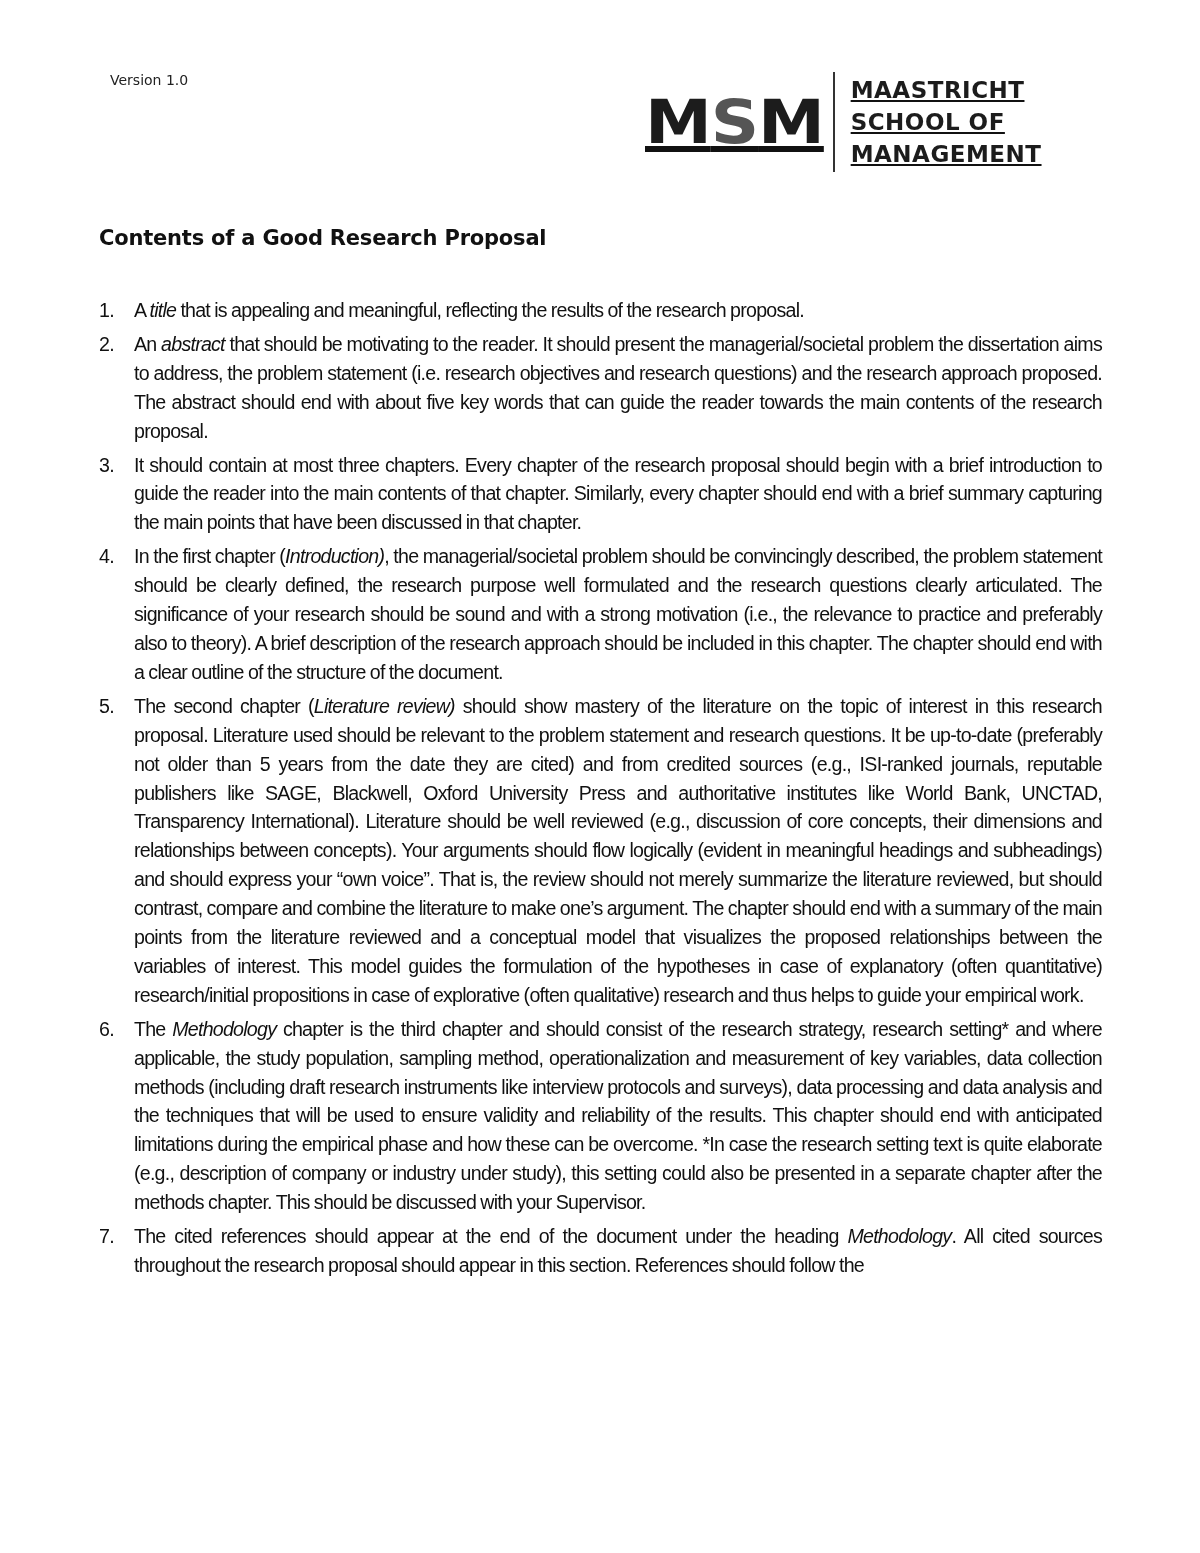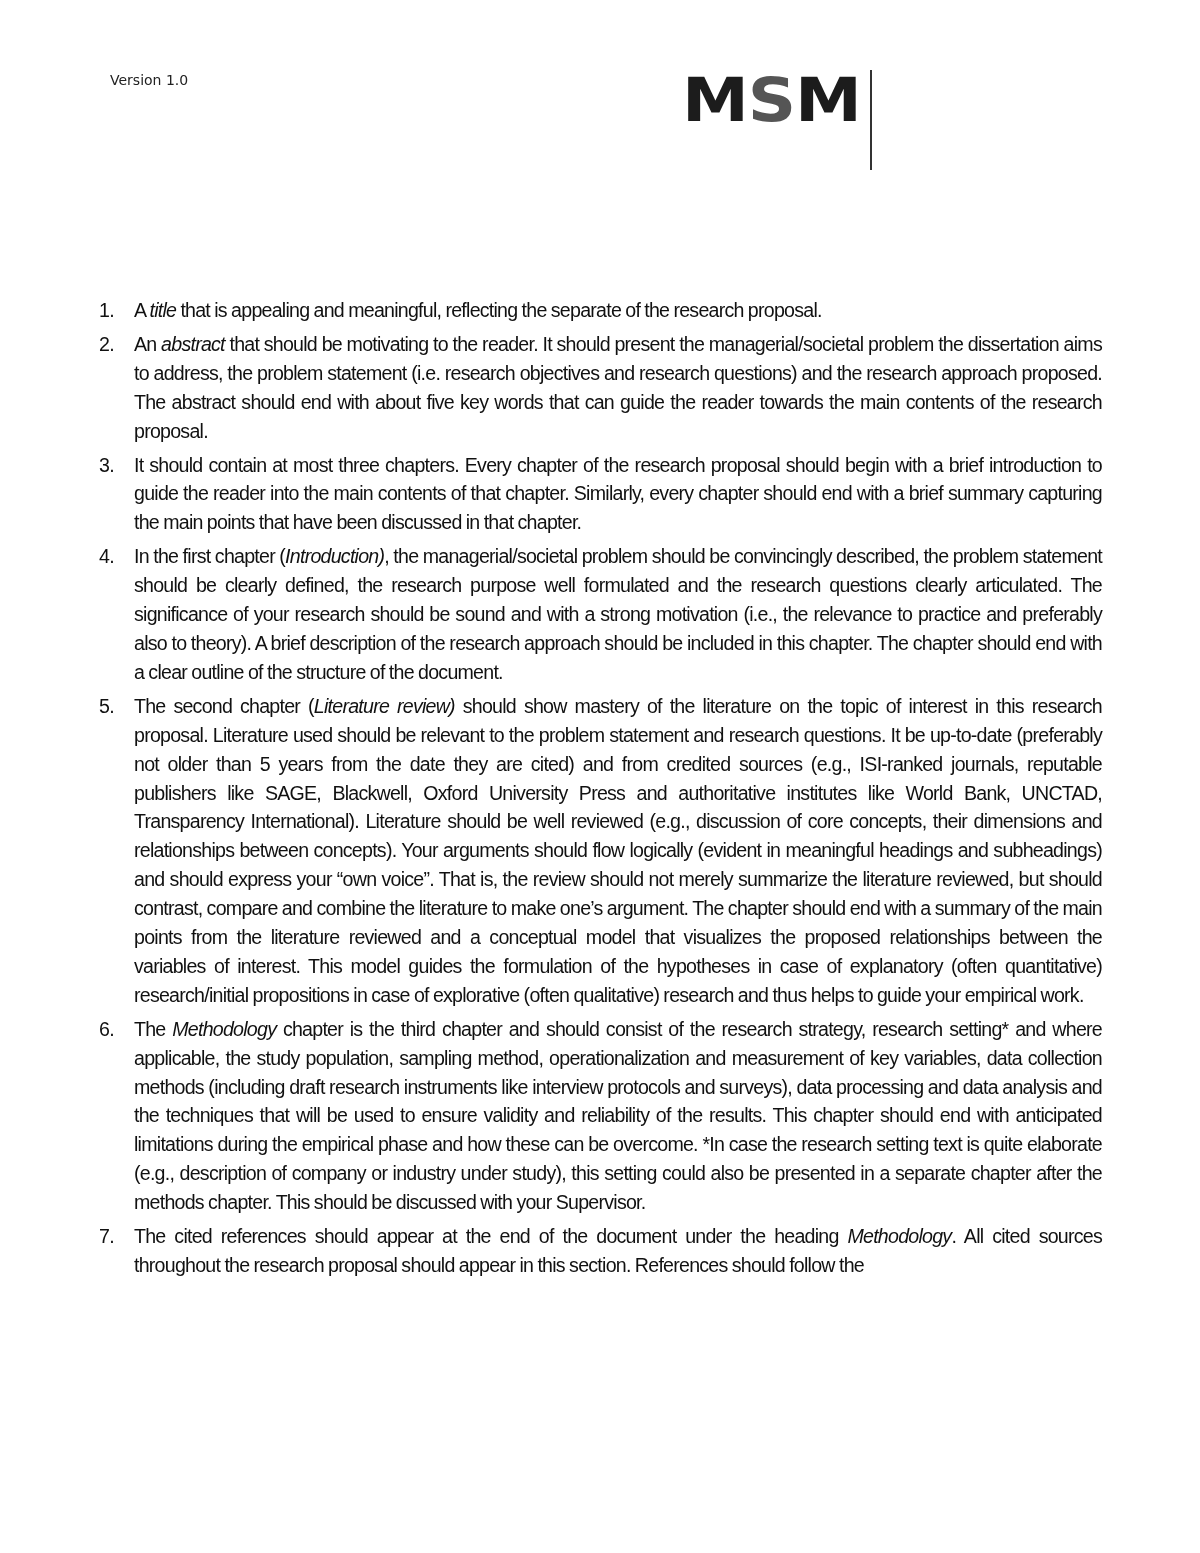--- a/index.html
+++ b/index.html
@@ -32,10 +32,12 @@
     }
     .logo {
       position: absolute;
-      left: 682px;
+      left: 645px;
       top: 70px;
       height: 104px;
       display: flex;
+      align-items: center;
+      text-decoration: underline;
     }
     .logo-mark {
       font-family: "DejaVu Sans", sans-serif;

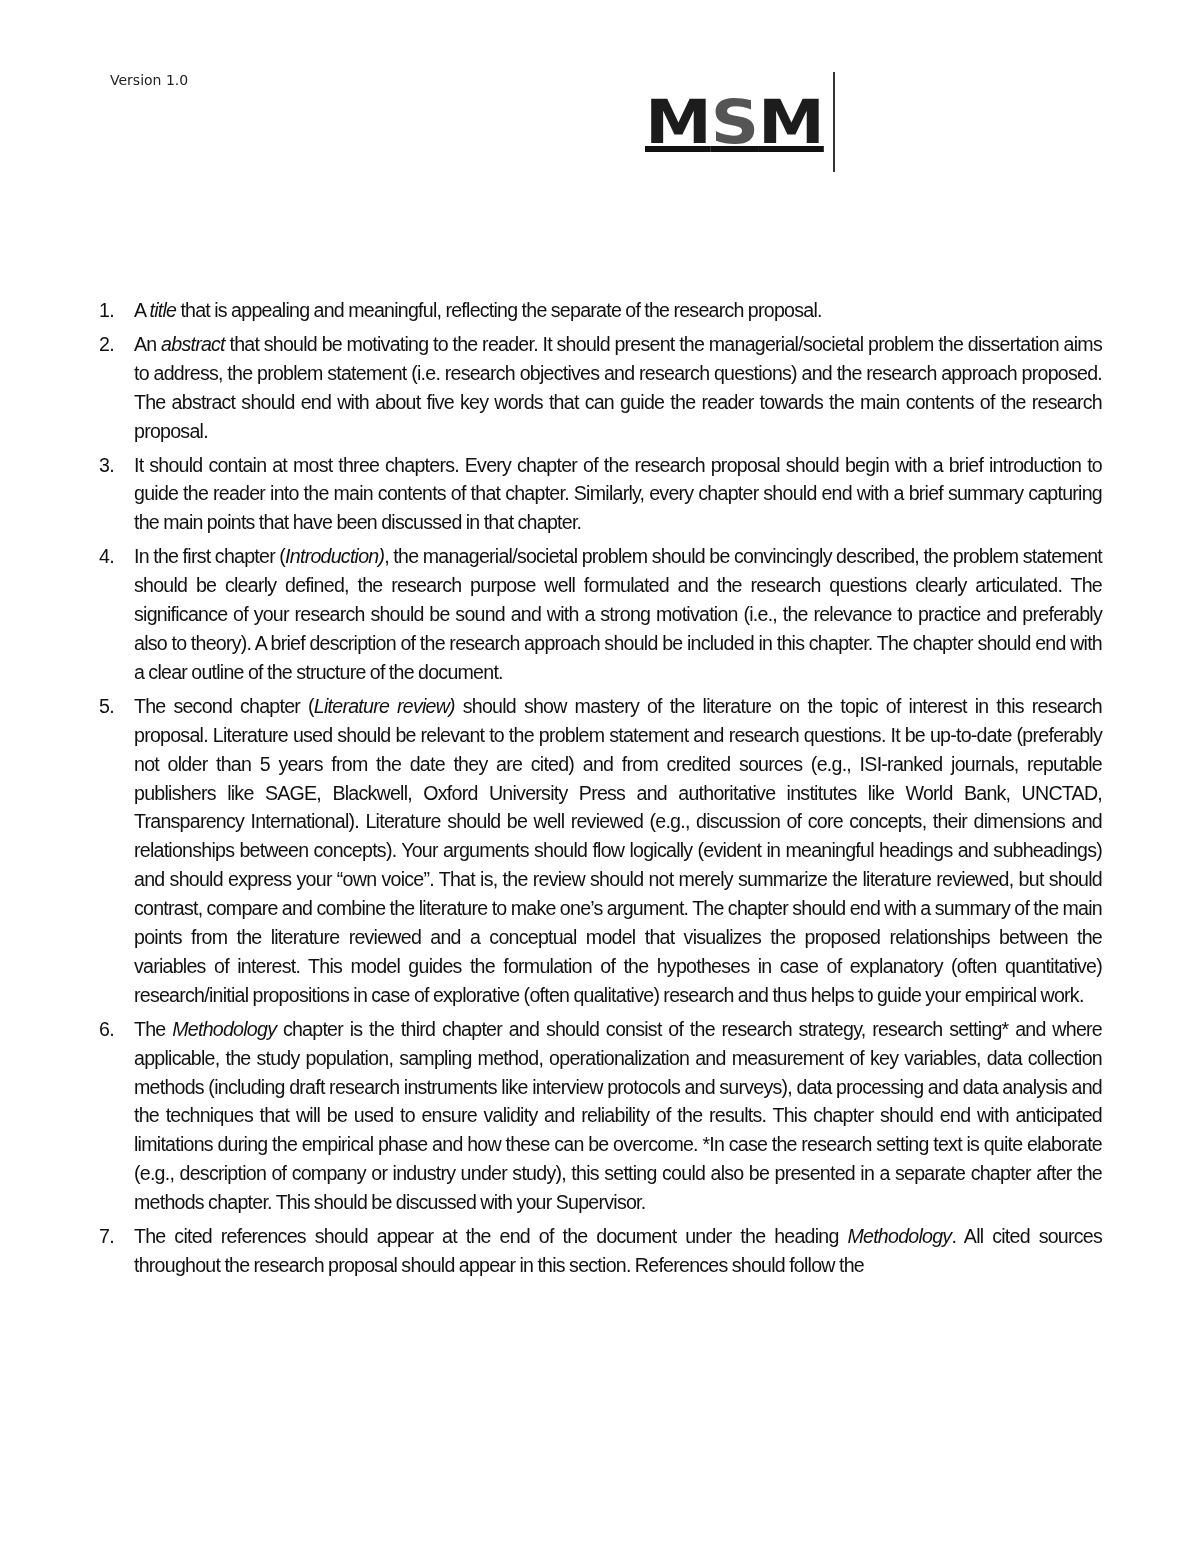--- a/index.html
+++ b/index.html
@@ -113,6 +113,11 @@
   <div class="logo">
     <div class="logo-mark"><span>M</span><span class="s">S</span><span>M</span></div>
     <div class="logo-divider"></div>
+    <div class="logo-text">
+      <div>MAASTRICHT</div>
+      <div>SCHOOL OF</div>
+      <div>MANAGEMENT</div>
+    </div>
   </div>
 
 

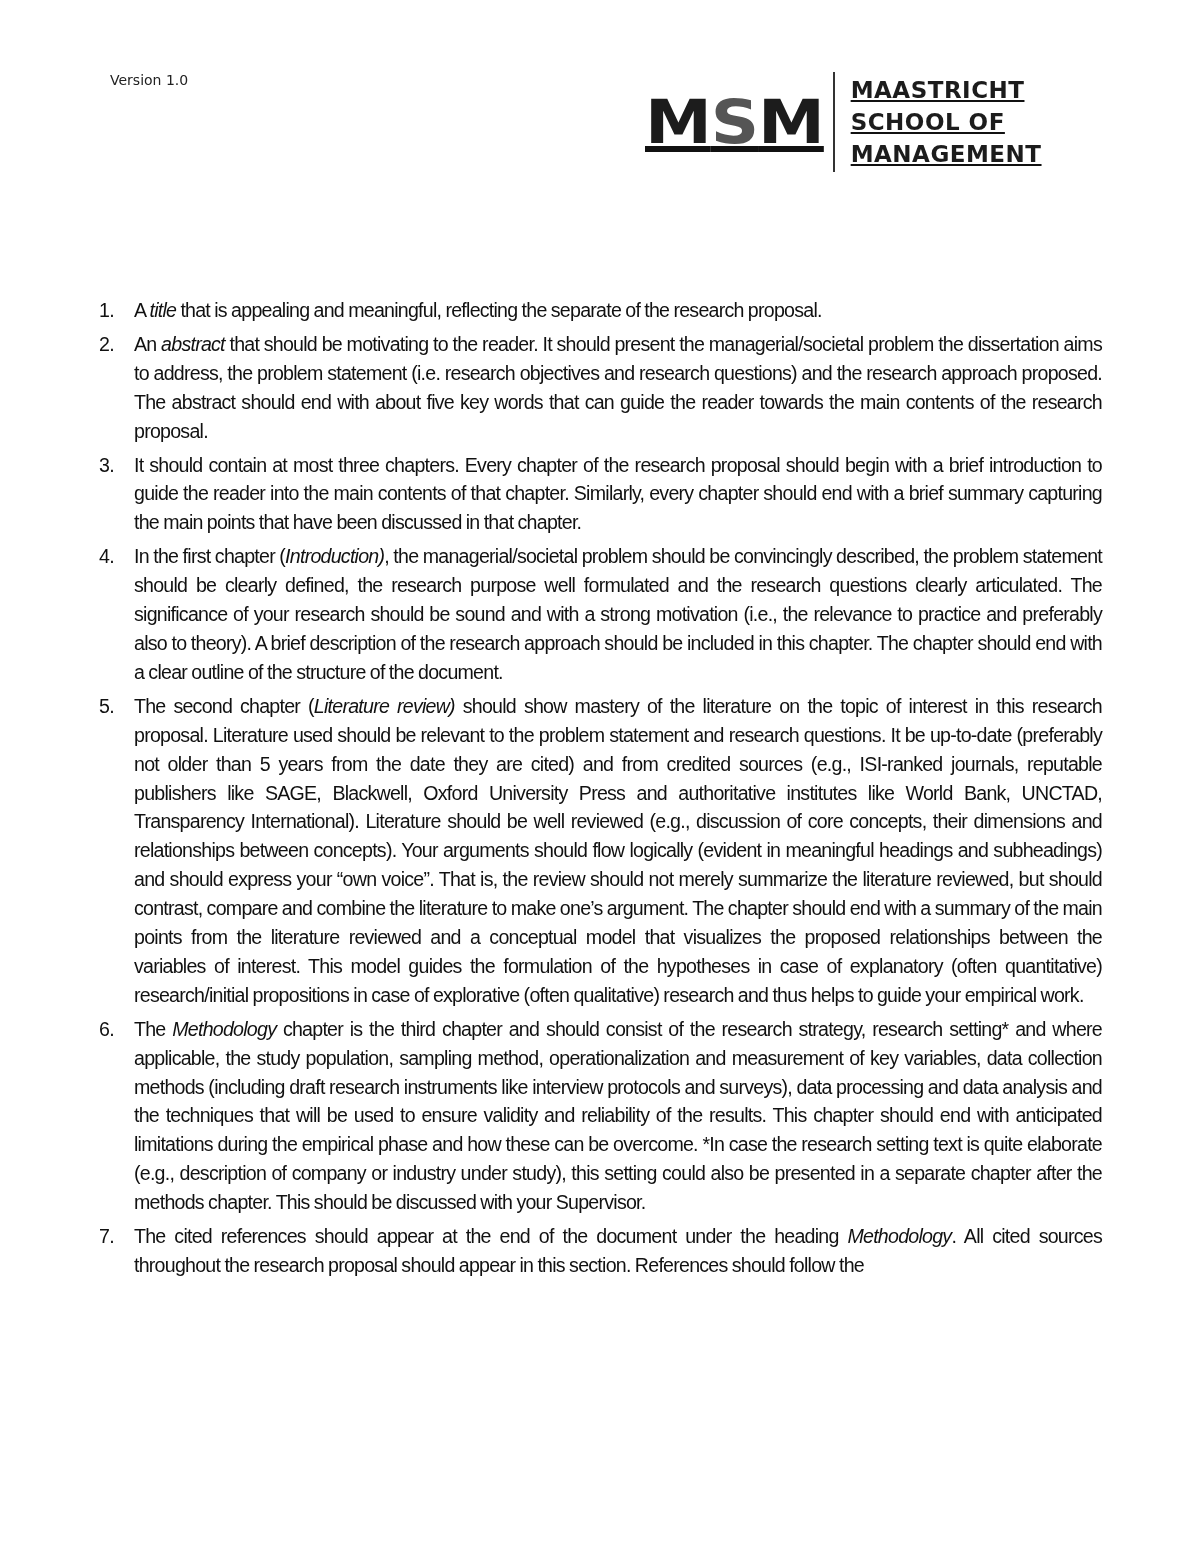--- a/index.html
+++ b/index.html
@@ -120,6 +120,7 @@
     </div>
   </div>
 
+  <h1 class="title" style="margin:0;">Contents of a Good Research Proposal</h1>
 
   <ol class="list">
     <li class="item">

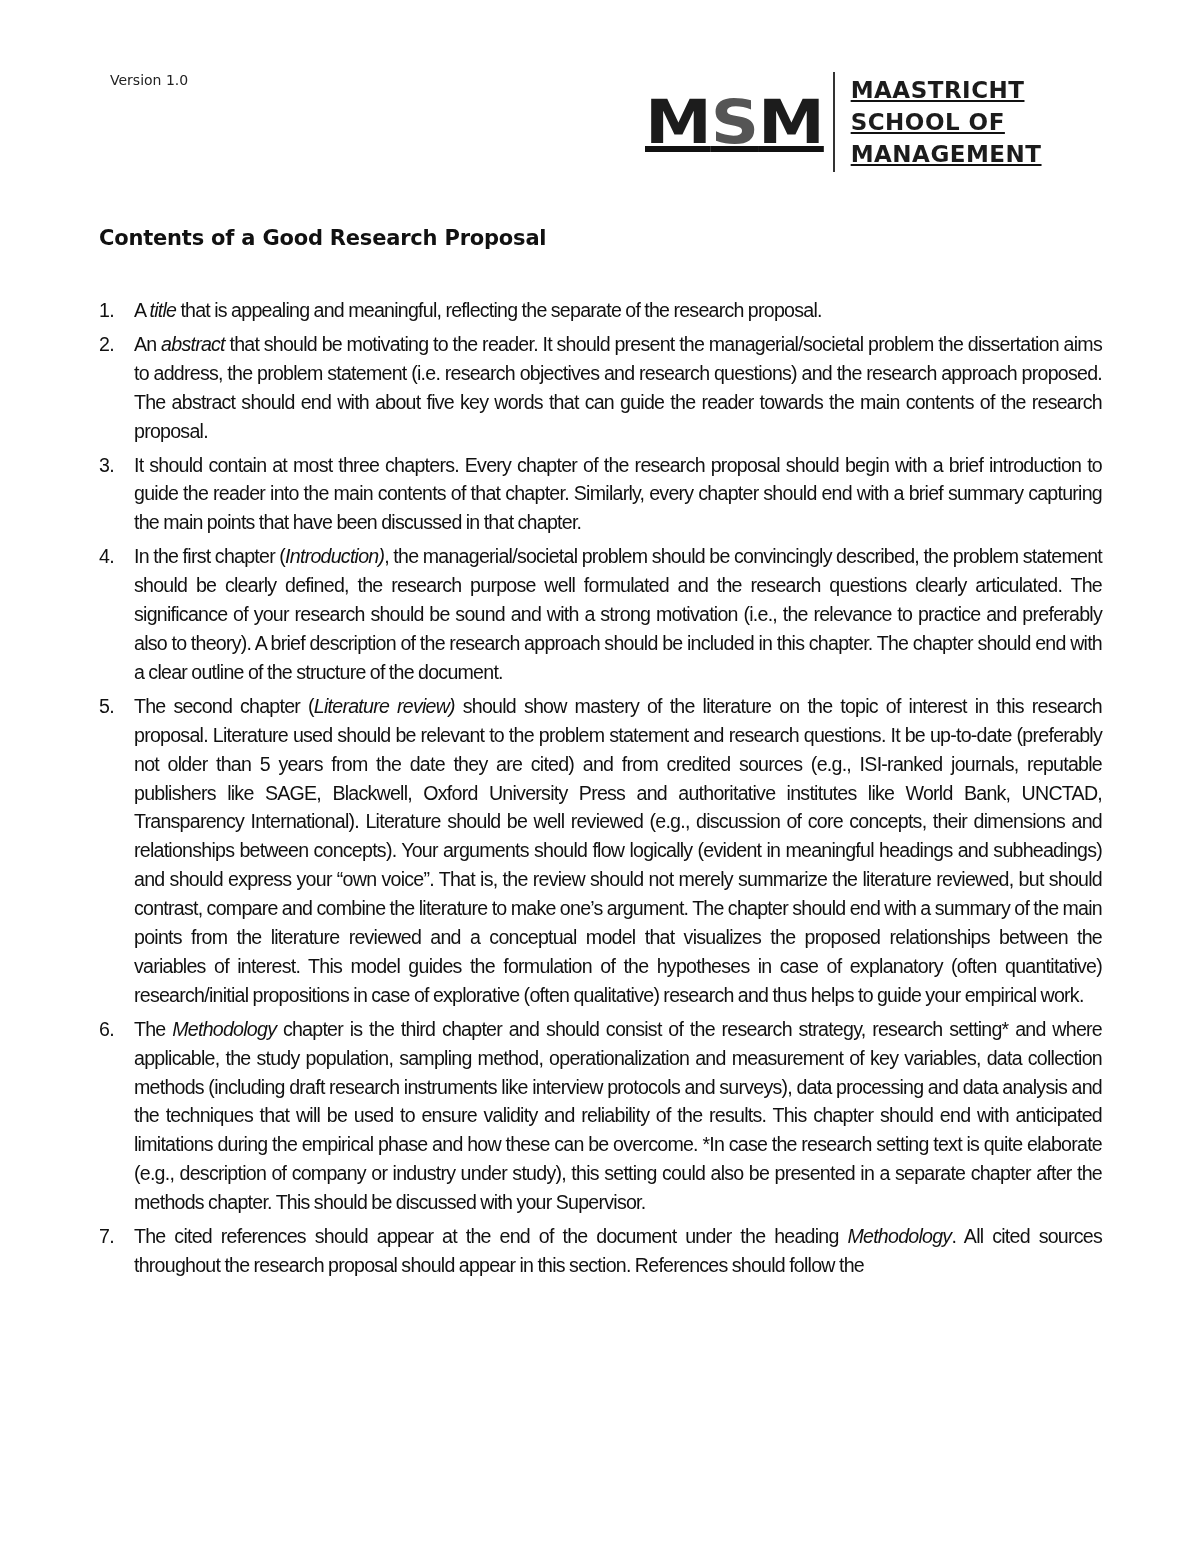--- a/index.html
+++ b/index.html
@@ -124,7 +124,7 @@
 
   <ol class="list">
     <li class="item">
-      <span class="num">1.</span><span>A </span><i>title</i><span> that is appealing and meaningful, reflecting the separate of the research proposal.</span>
+      <span class="num">1.</span><span>A </span><i>title</i><span> that is appealing and meaningful, reflecting the results of the research proposal.</span>
     </li>
     <li class="item">
       <span class="num">2.</span><span>An </span><i>abstract</i><span> that should be motivating to the reader. It should present the managerial/societal problem the dissertation aims to address, the problem statement (i.e. research objectives and research questions) and the research approach proposed. The abstract should end with about five key words that can guide the reader towards the main contents of the research proposal.</span>

